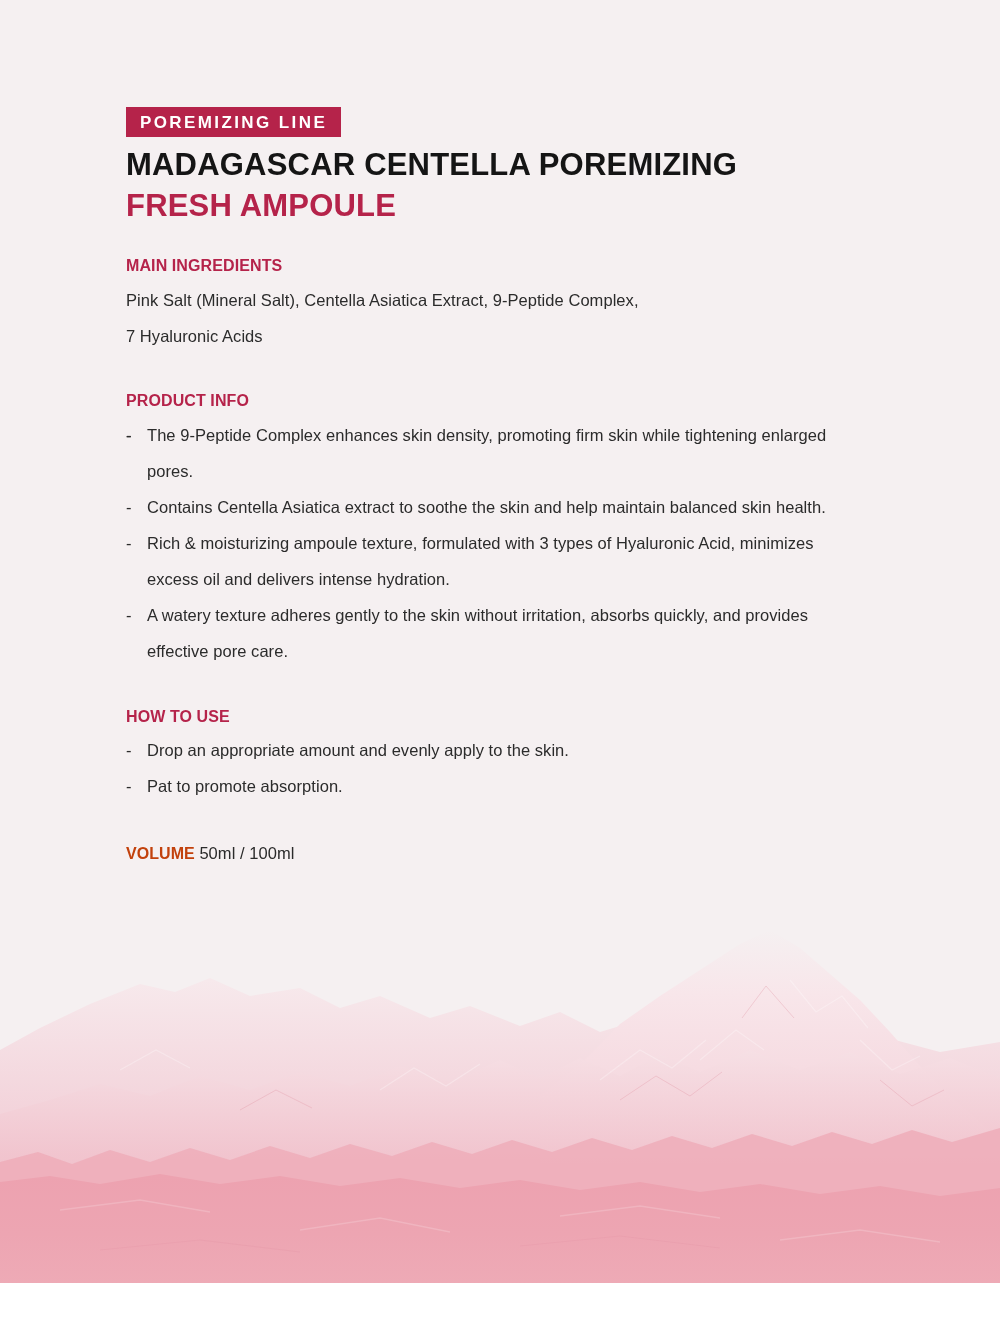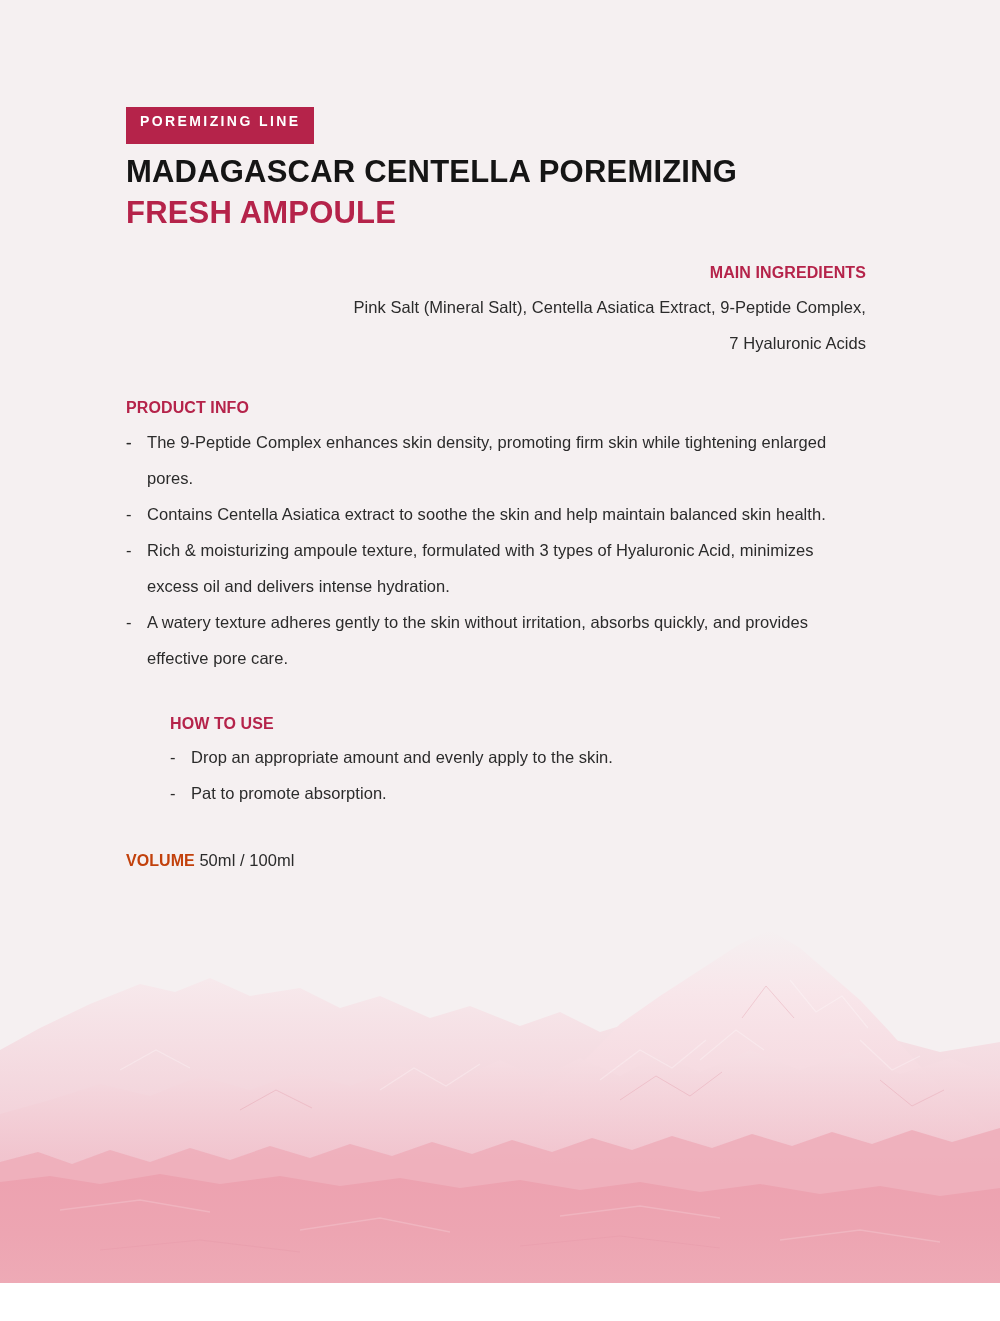--- a/index.html
+++ b/index.html
@@ -58,10 +58,10 @@
     display: inline-block;
     background: #b5234a;
     color: #ffffff;
-    font-size: 14px;
+    font-size: 17px;
     font-weight: bold;
     letter-spacing: 2.4px;
-    padding: 7px 14px 16px 14px;
+    padding: 7px 14px 6px 14px;
     margin-top: 107px;
     line-height: 1;
   }

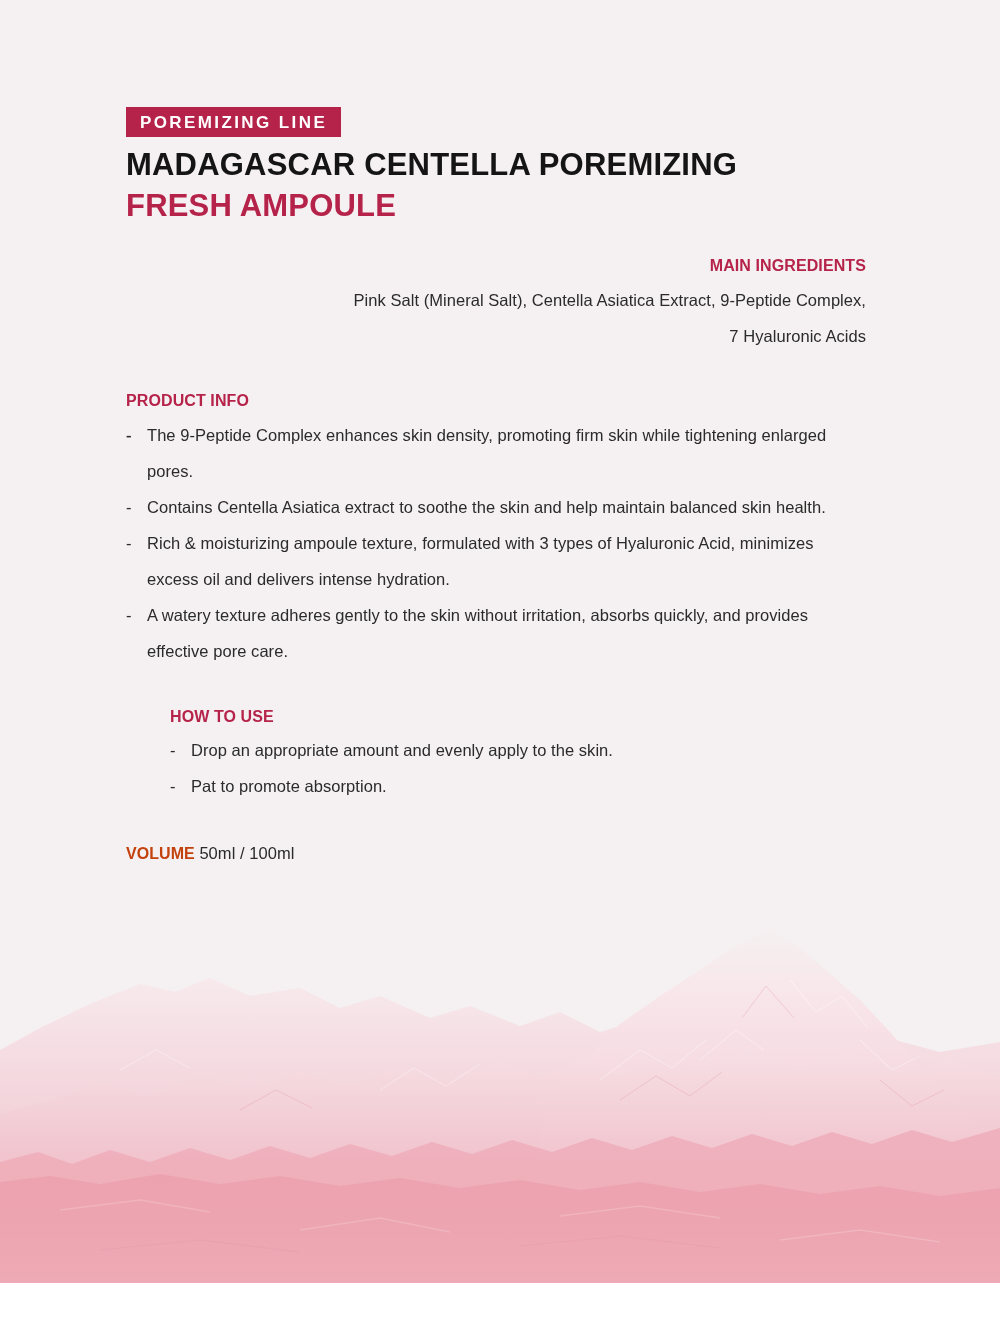--- a/index.html
+++ b/index.html
@@ -112,7 +112,7 @@
     color: #2b2b2b;
   }
 
-  .ingredients-block { margin-top: 31px; text-align: right; }
+  .ingredients-block { margin-top: 31px; }
   .ingredients-block .para { margin-top: 8px; }
 
   .product-info-block { margin-top: 37px; }

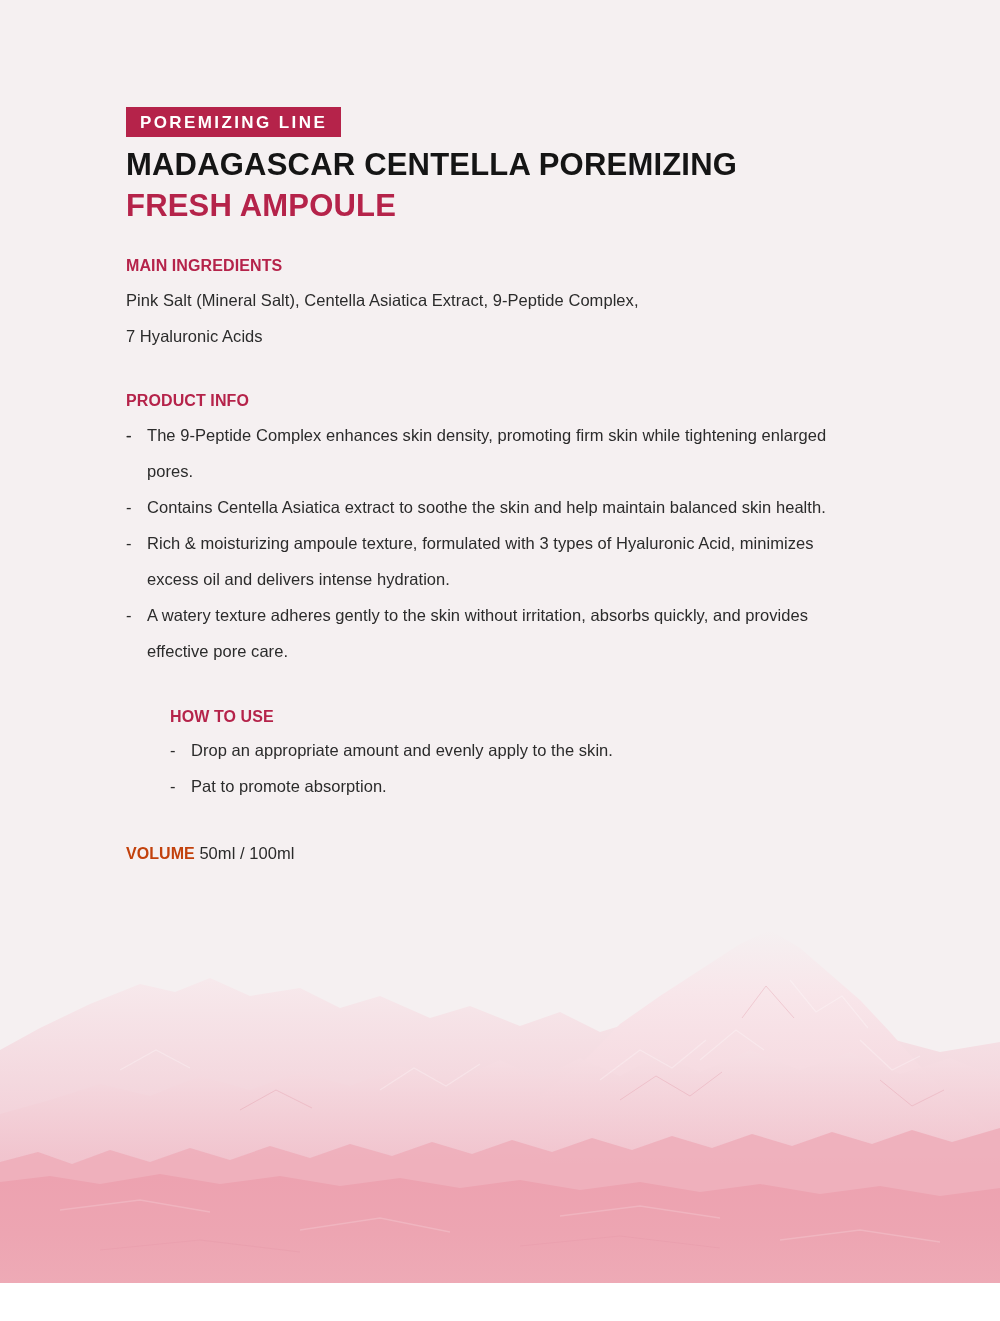--- a/index.html
+++ b/index.html
@@ -118,7 +118,7 @@
   .product-info-block { margin-top: 37px; }
   .product-info-block .bullets { margin-top: 8px; }
 
-  .how-to-block { margin-top: 38px; margin-left: 44px; }
+  .how-to-block { margin-top: 38px; }
   .how-to-block .bullets { margin-top: 7px; }
 
   .volume-block {

